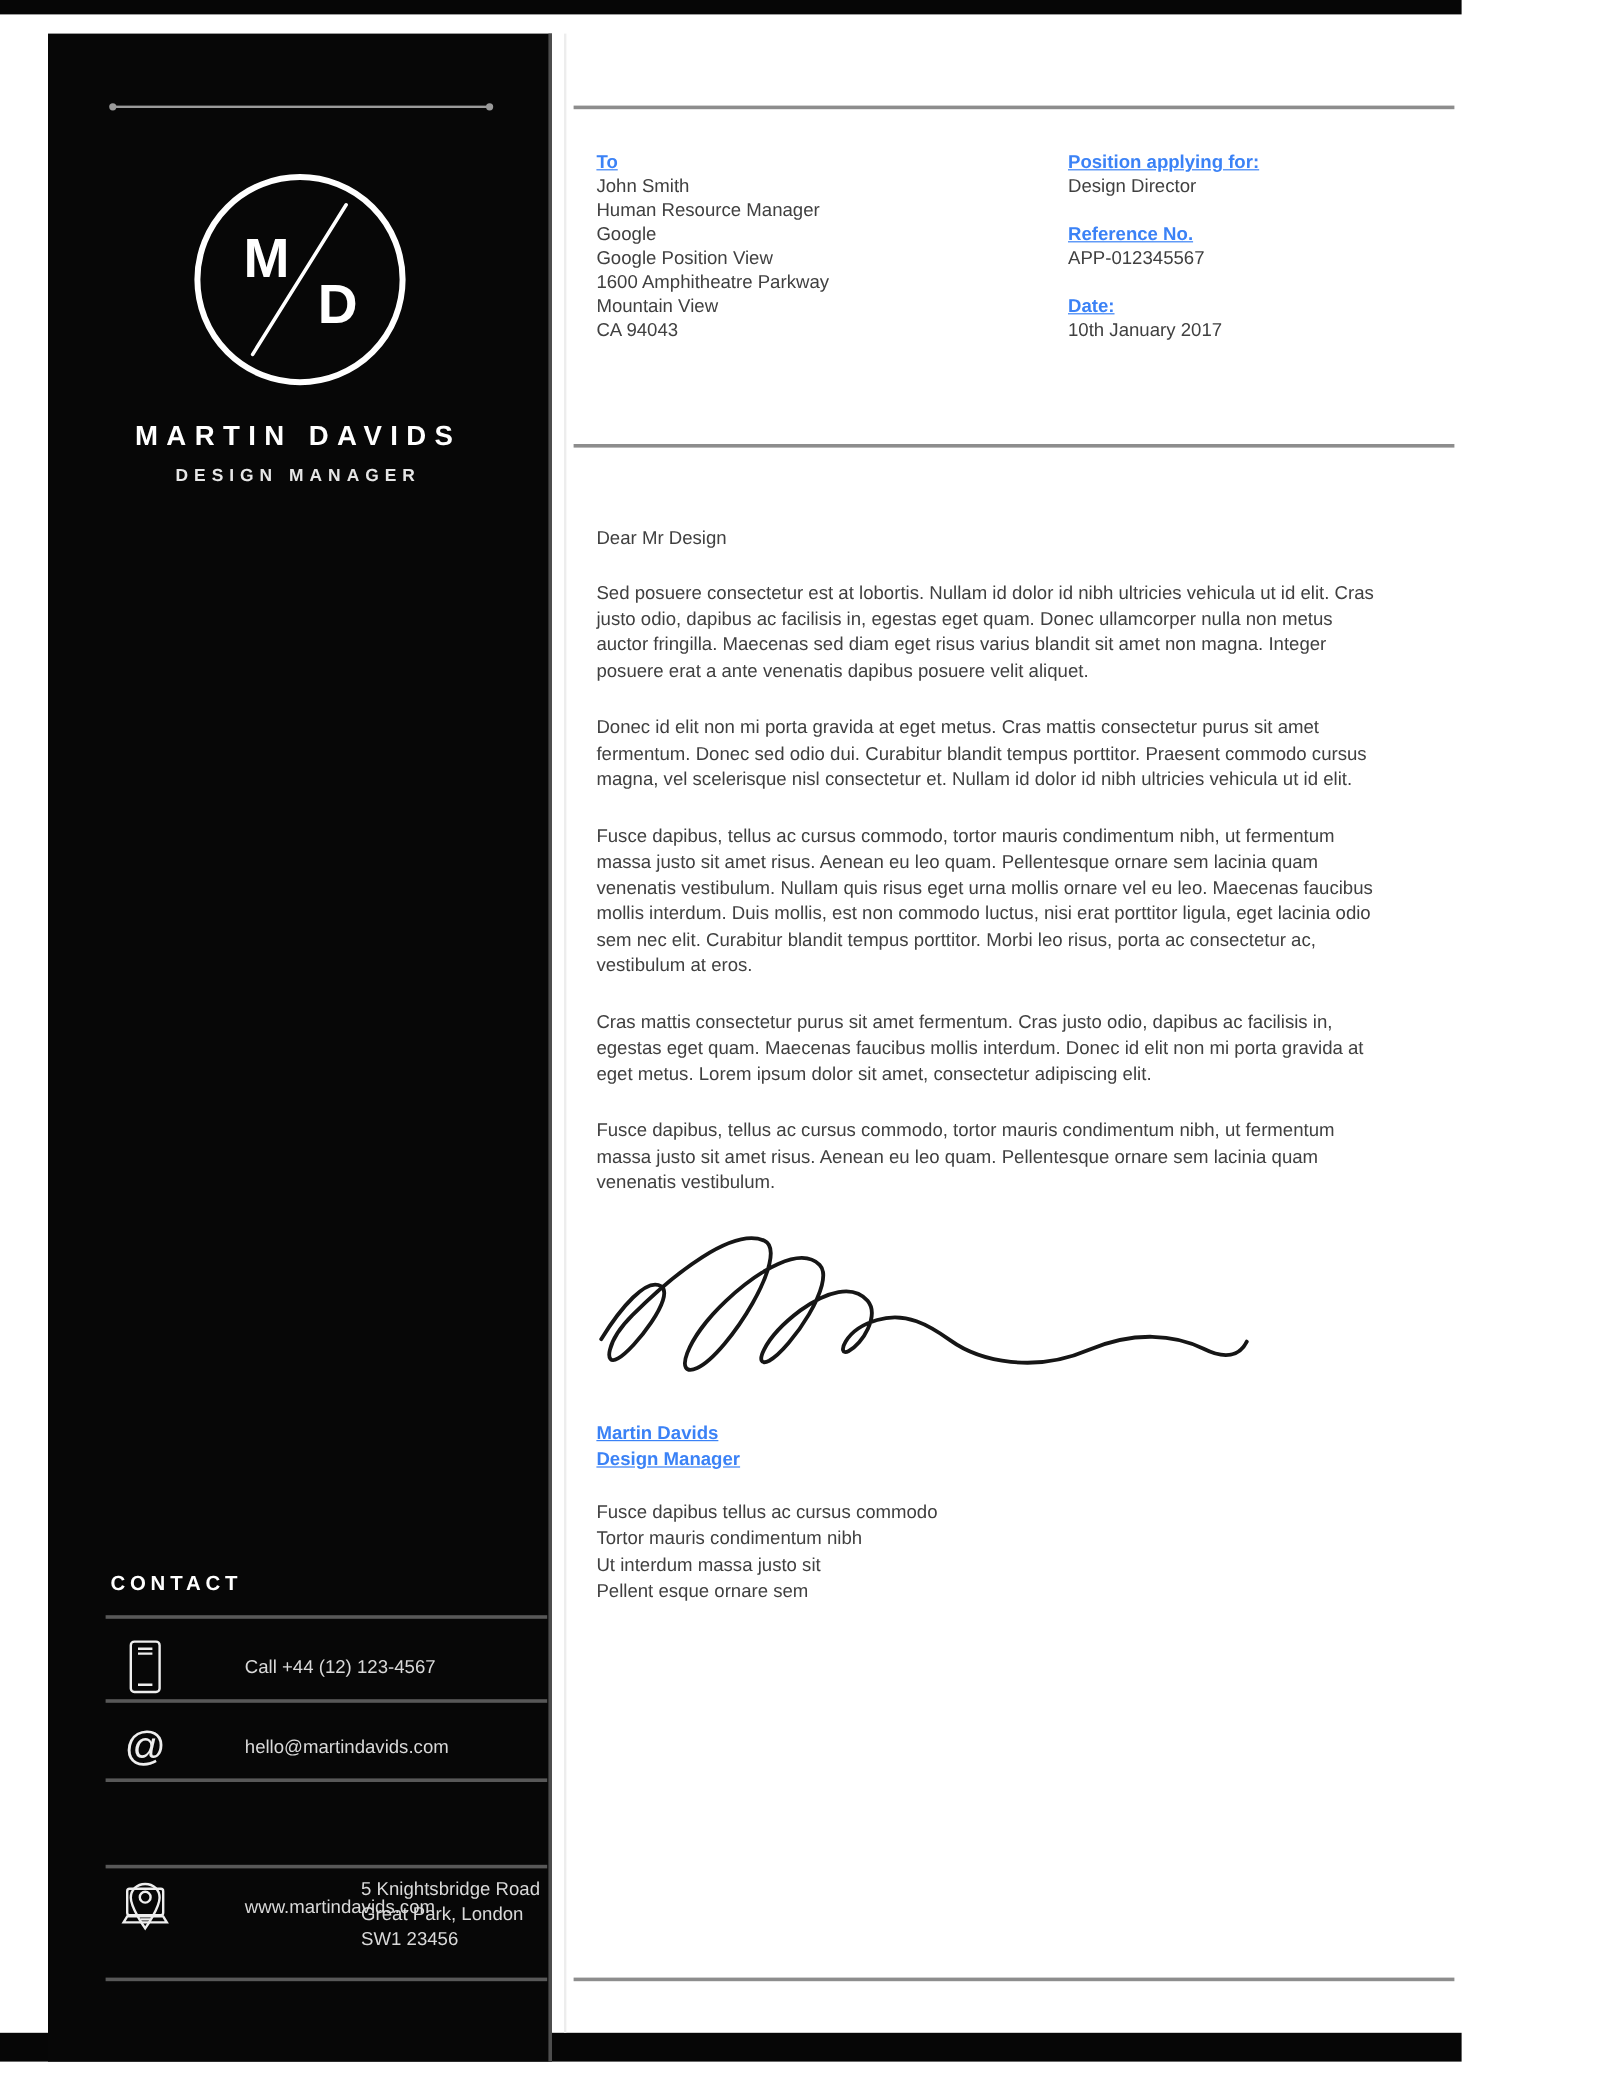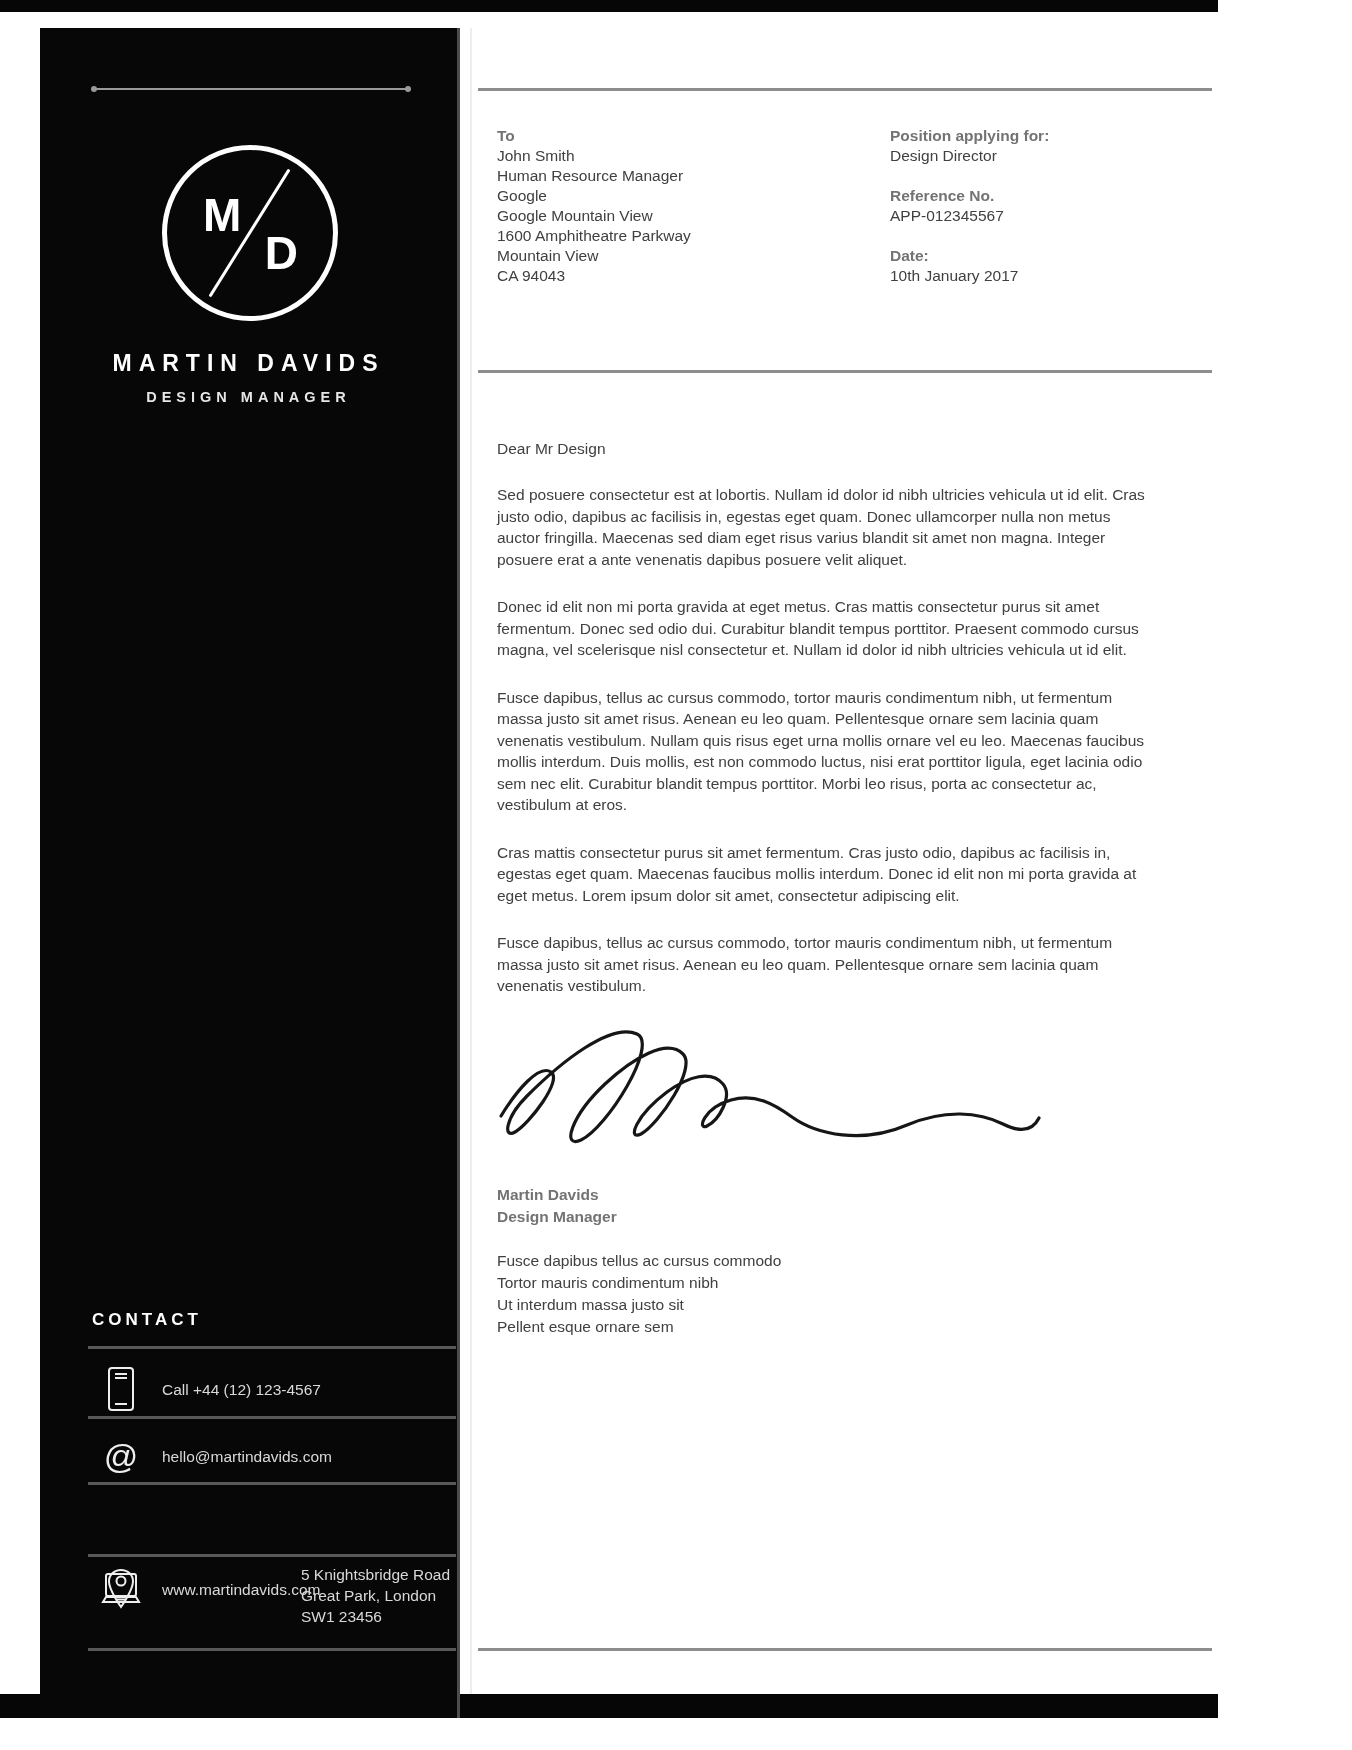--- a/index.html
+++ b/index.html
@@ -47,7 +47,7 @@
   .rule-top { top:88px; } .rule-mid { top:370px; } .rule-bottom { top:1648px; }
 
   .letter { position:absolute; left:497px; top:0; width:720px; color:#404040; font-size:15.5px; line-height:21.5px; }
-  .b { font-weight:bold; color:#737373; }
+  .b { font-weight:bold; color:#3b82f6;text-decoration:underline; }
 
   .recipient { position:absolute; left:0; top:126px; }
   .recipient div { line-height:20px; }

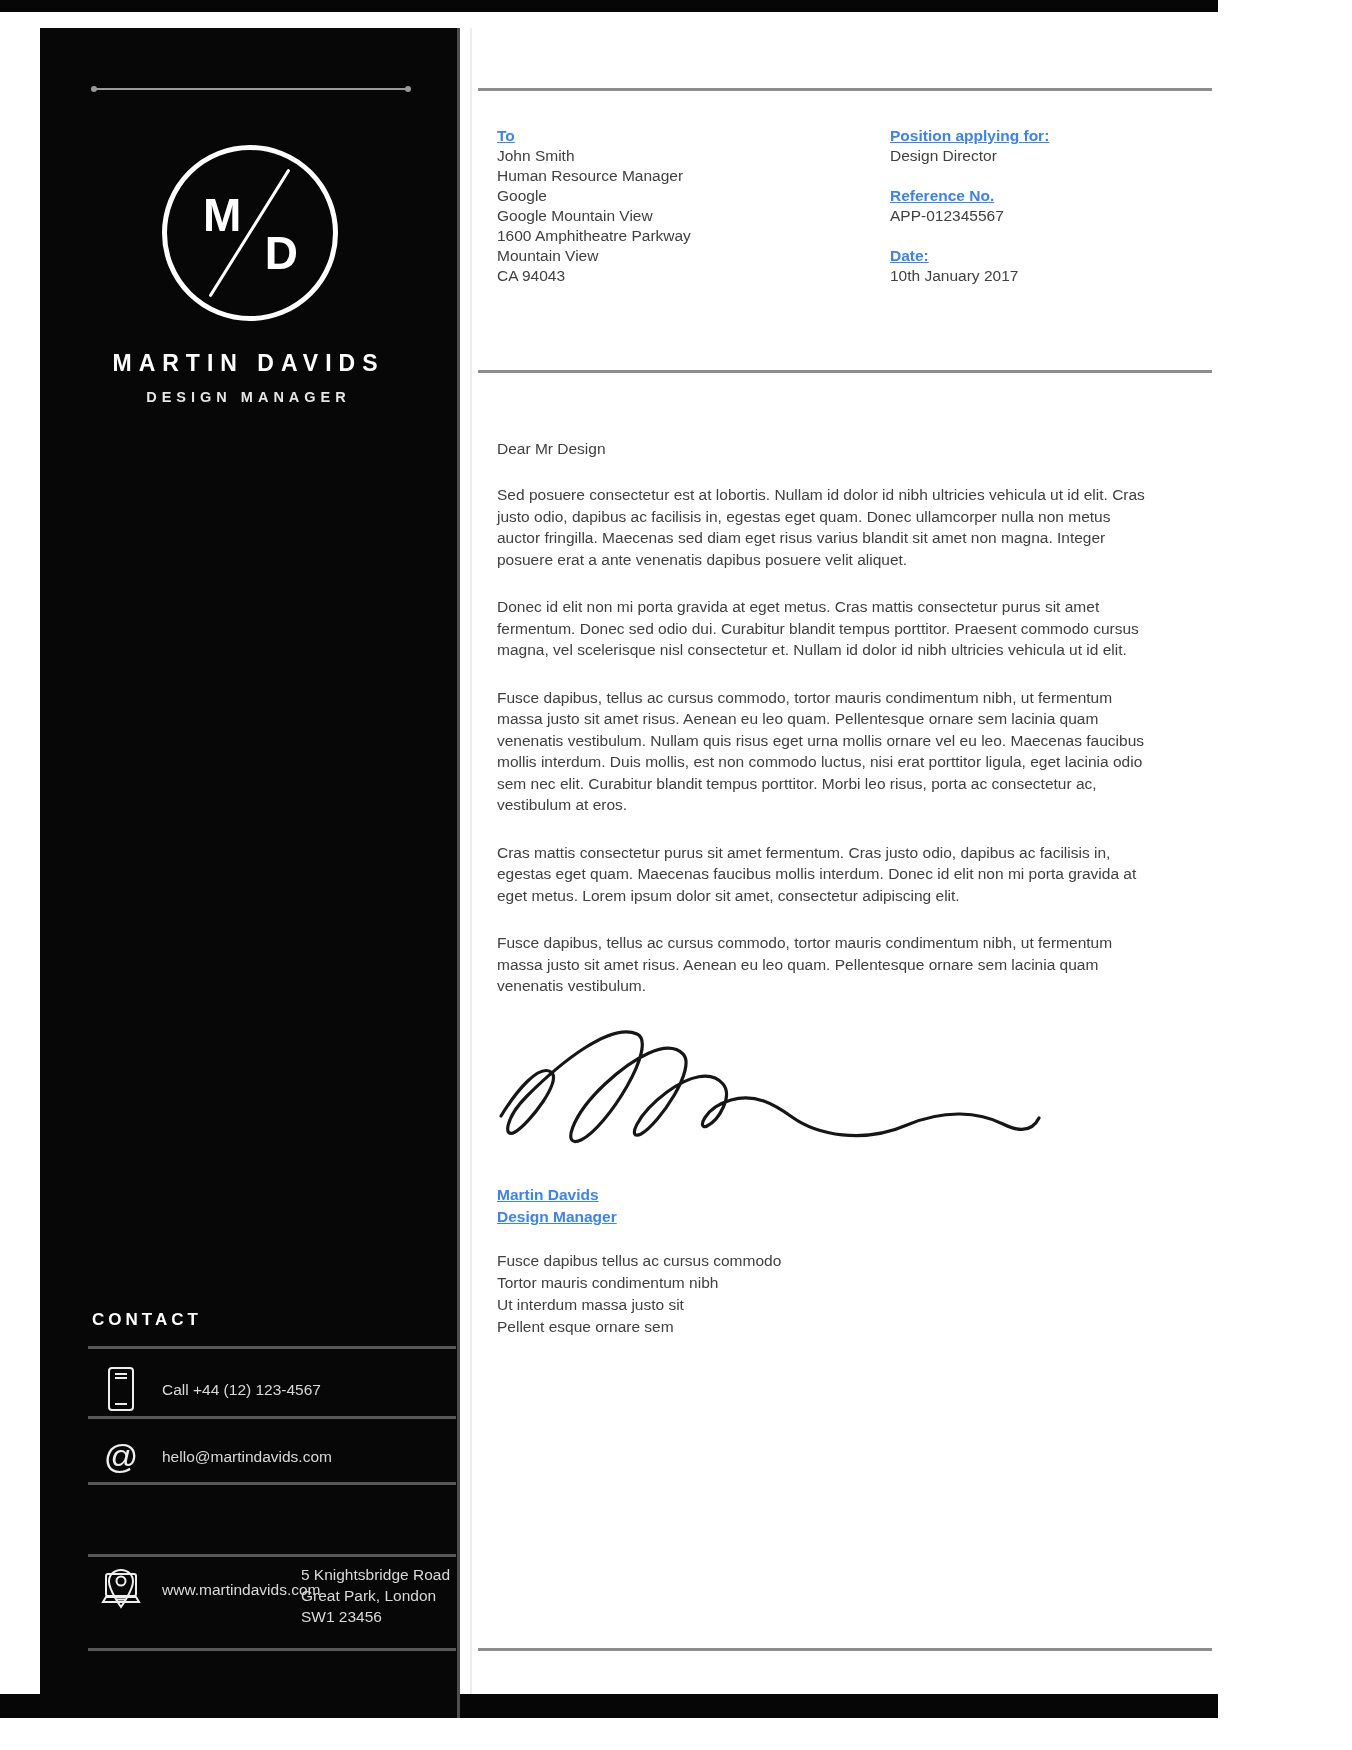--- a/index.html
+++ b/index.html
@@ -152,7 +152,7 @@
       <div>John Smith</div>
       <div>Human Resource Manager</div>
       <div>Google</div>
-      <div>Google Mountain View</div>
+      <div>Google Position View</div>
       <div>1600 Amphitheatre Parkway</div>
       <div>Mountain View</div>
       <div>CA 94043</div>

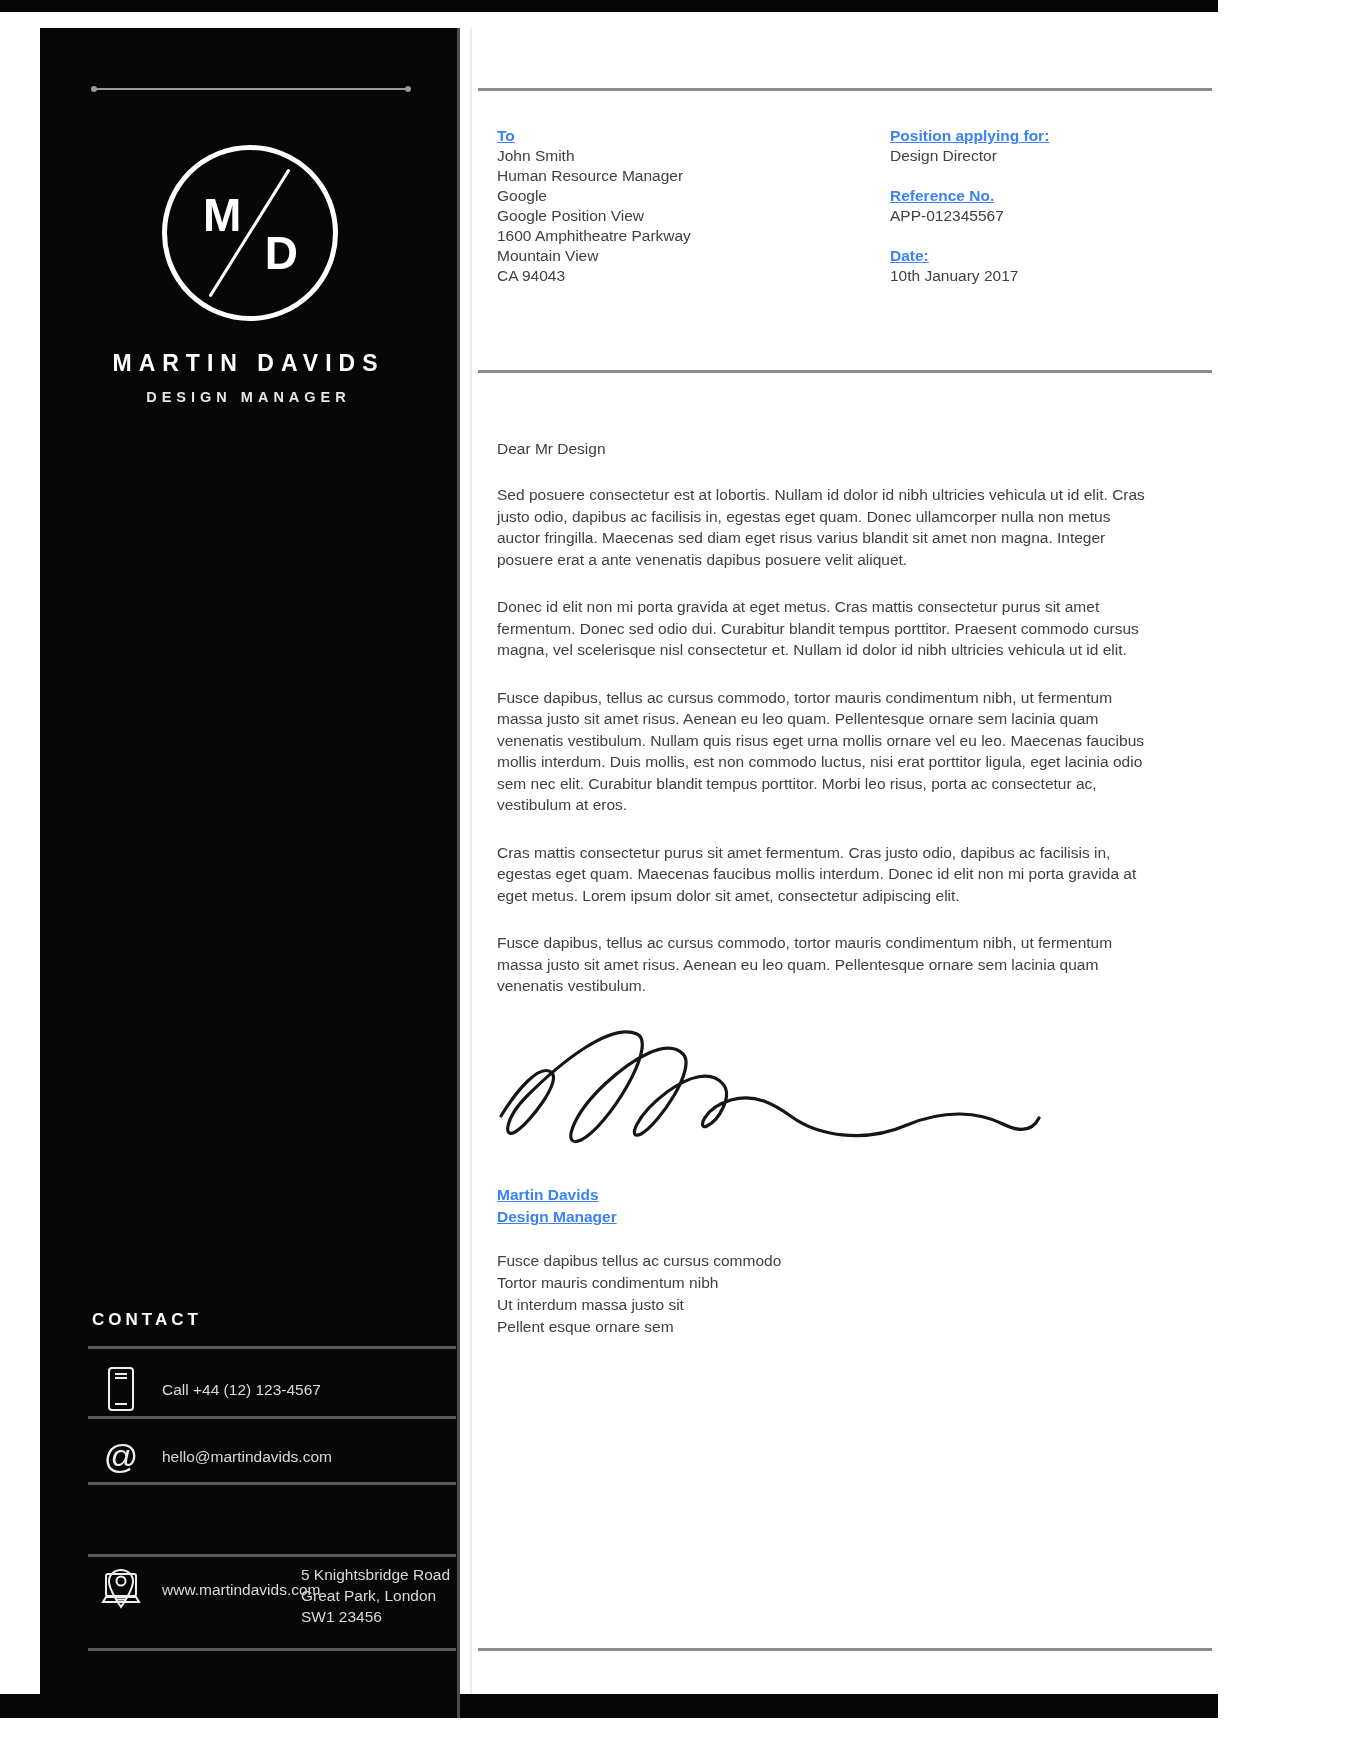--- a/index.html
+++ b/index.html
@@ -33,7 +33,7 @@
   .sep-1 { top:1318px; } .sep-2 { top:1388px; } .sep-3 { top:1454px; } .sep-4 { top:1526px; } .sep-5 { top:1620px; }
 
   .sb-item { position:absolute; left:60px; width:350px; display:flex; align-items:center; gap:20px; color:#d9d9d9; font-size:15.5px; }
-  .sb-item .txt { line-height:21px; }
+  .sb-item .txt { line-height:21px;margin-left:42px; }
   .item-phone { top:1334px; height:54px; }
   .item-email { top:1402px; height:52px; }
   .item-web   { top:1533px; height:56px; }

